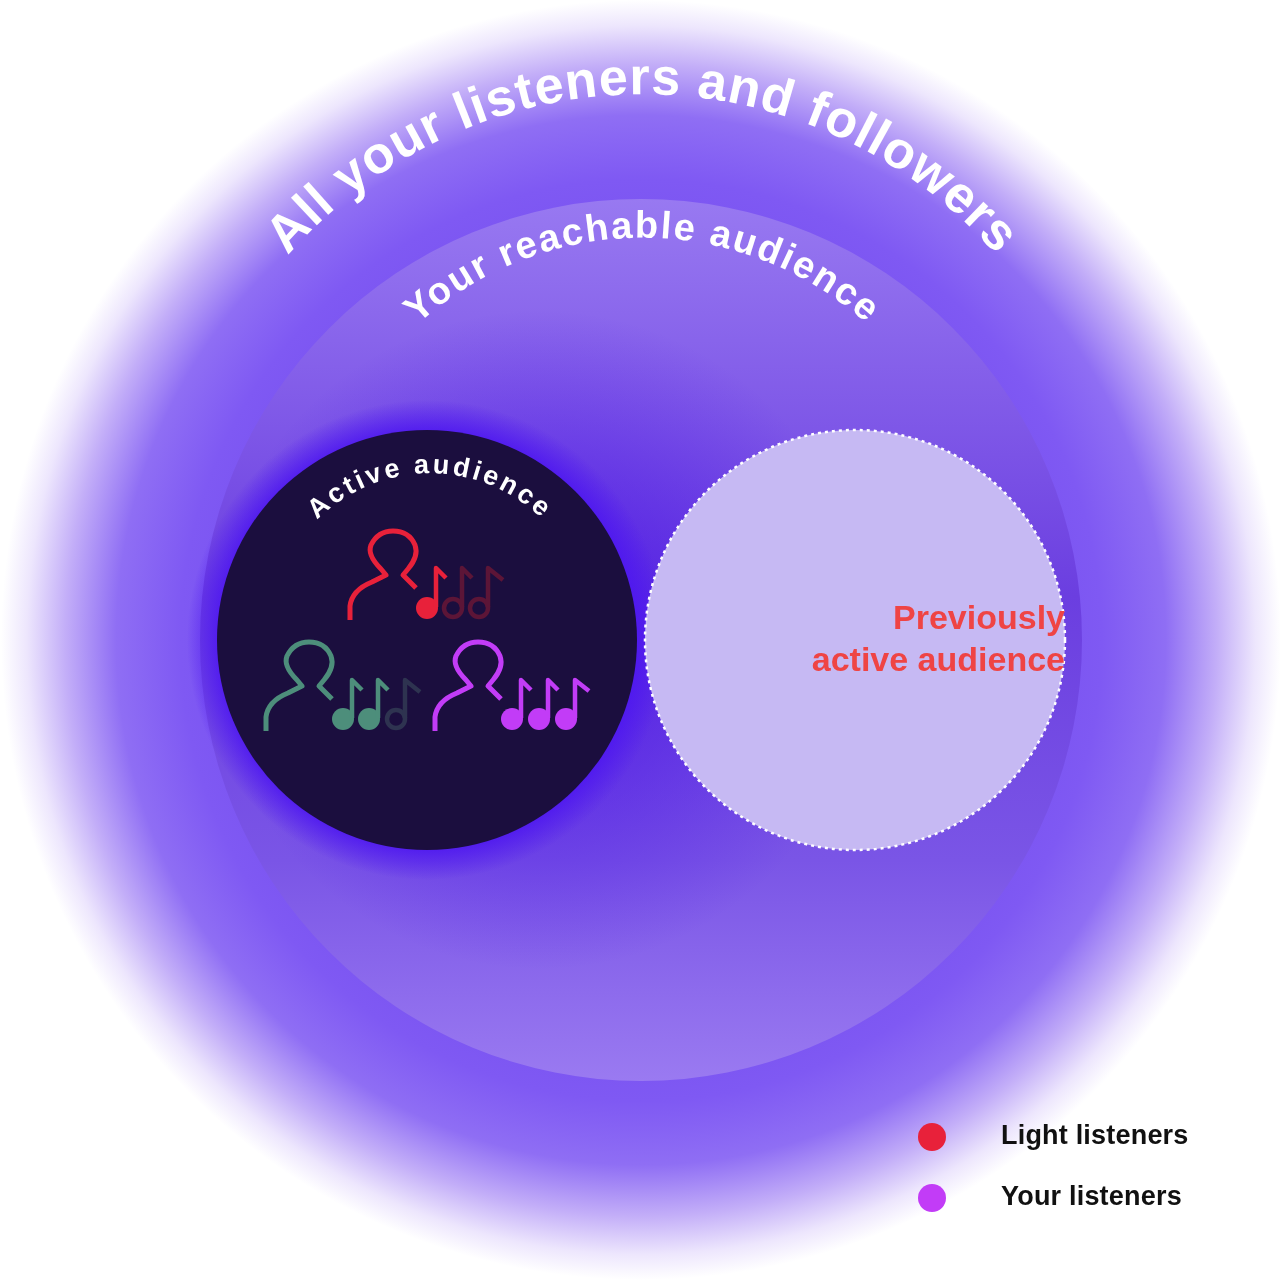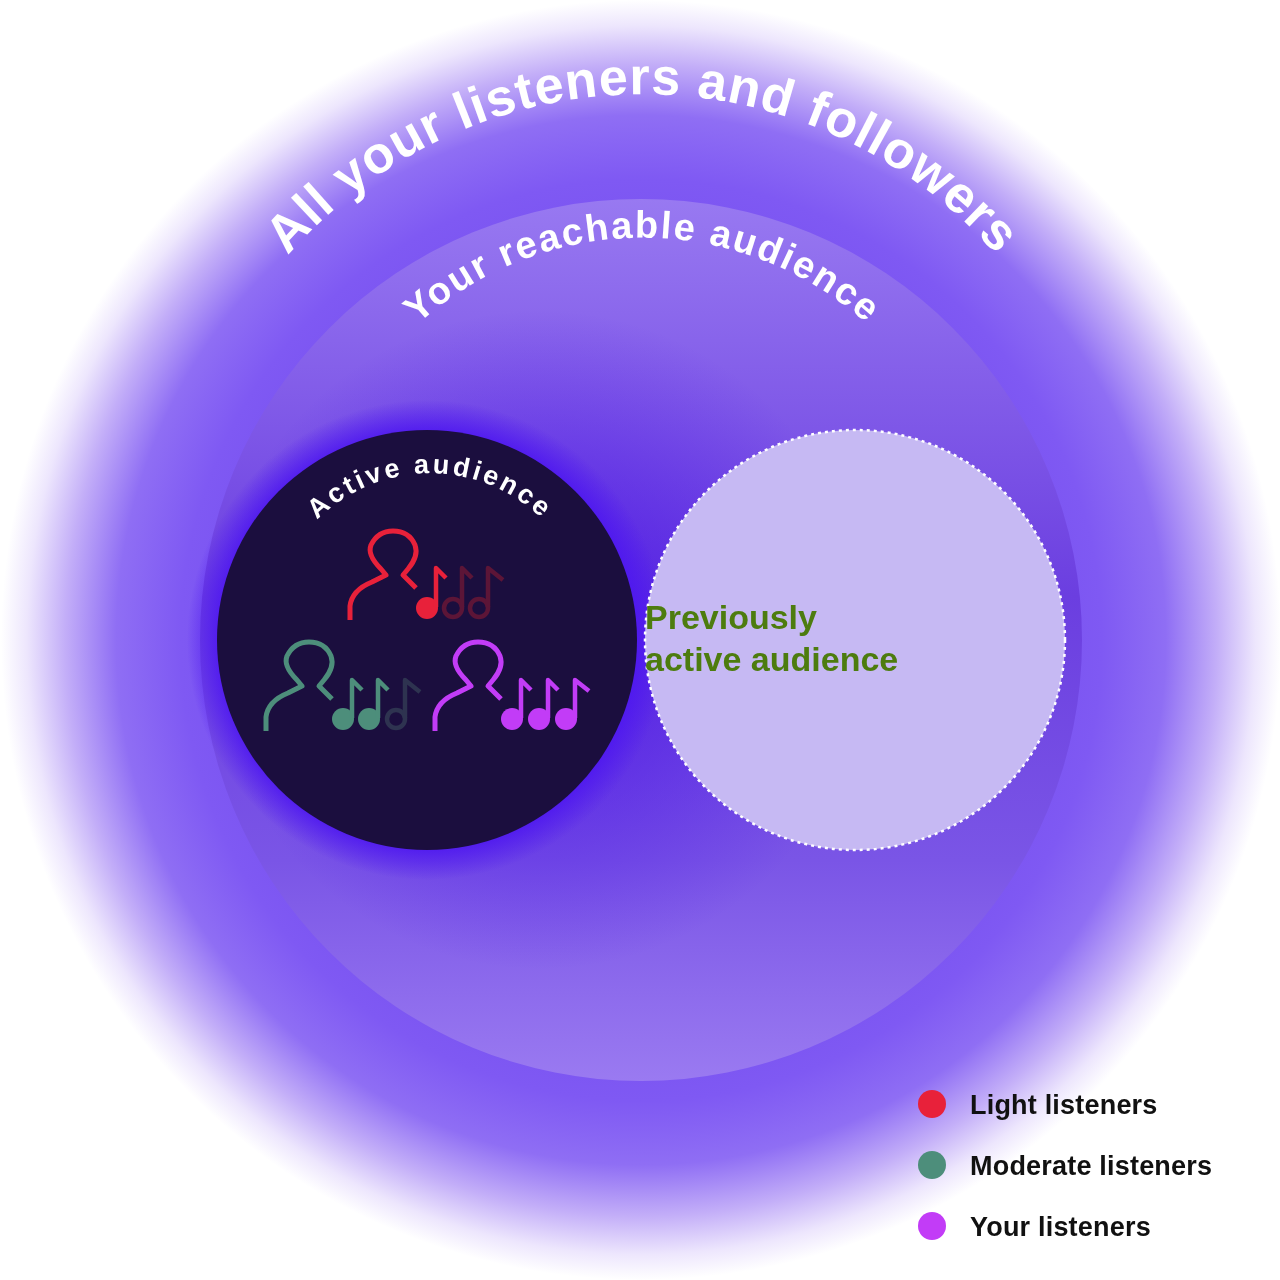--- a/index.html
+++ b/index.html
@@ -11,8 +11,8 @@
     .legend-item { display: flex; align-items: flex-start; height: 61px; }
     .legend-dot { width: 28px; height: 28px; border-radius: 50%; margin-right: 24px; }
     .legend-label { font-size: 27px; font-weight: bold; color: #111111; letter-spacing: 0.2px; }
-    .prev-label { position: absolute; left: 645px; top: 596px; width: 420px; text-align: left;
-                  color: #4d7c0f; font-size: 34px; font-weight: bold; line-height: 42px; }
+    .prev-label { position: absolute; left: 645px; top: 596px; width: 420px; text-align: right;
+                  color: #ef4444; font-size: 34px; font-weight: bold; line-height: 42px; }
   </style>
 </head>
 <body>

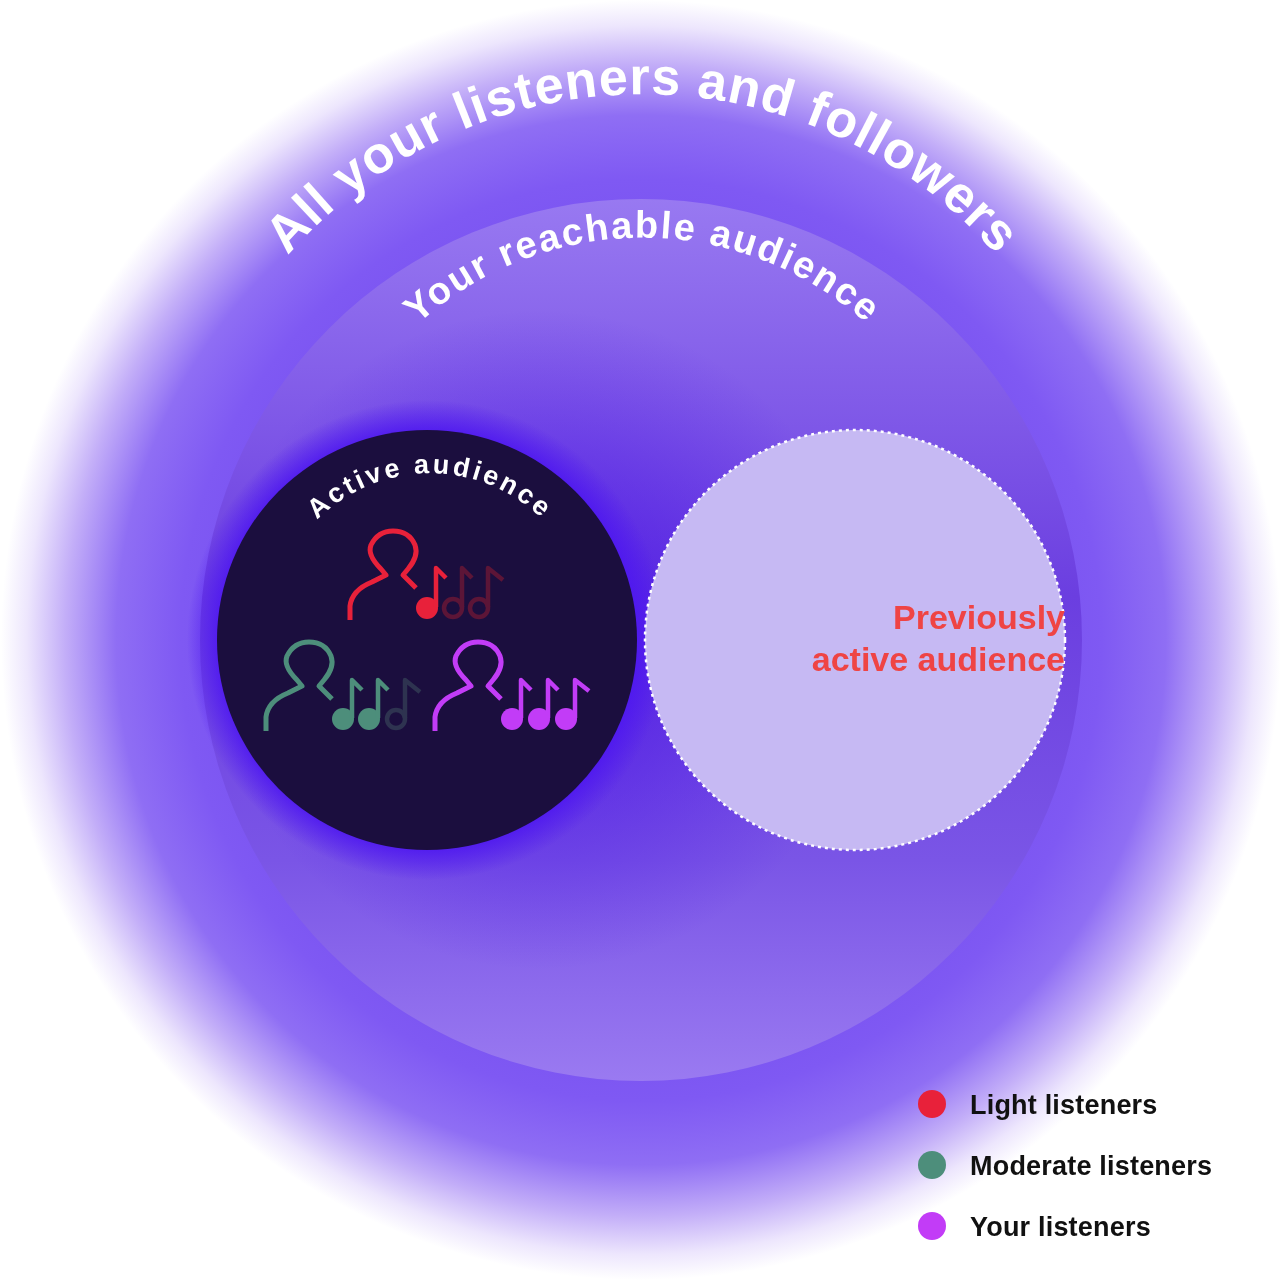--- a/index.html
+++ b/index.html
@@ -8,7 +8,7 @@
     .stage { position: absolute; left: 0; top: 0; width: 1280px; height: 1280px; }
     .stage svg { position: absolute; left: 0; top: 0; }
     .legend { position: absolute; left: 918px; top: 1090px; }
-    .legend-item { display: flex; align-items: flex-start; height: 61px; }
+    .legend-item { display: flex; align-items: flex-end; height: 61px; gap: 31px; }
     .legend-dot { width: 28px; height: 28px; border-radius: 50%; margin-right: 24px; }
     .legend-label { font-size: 27px; font-weight: bold; color: #111111; letter-spacing: 0.2px; }
     .prev-label { position: absolute; left: 645px; top: 596px; width: 420px; text-align: right;

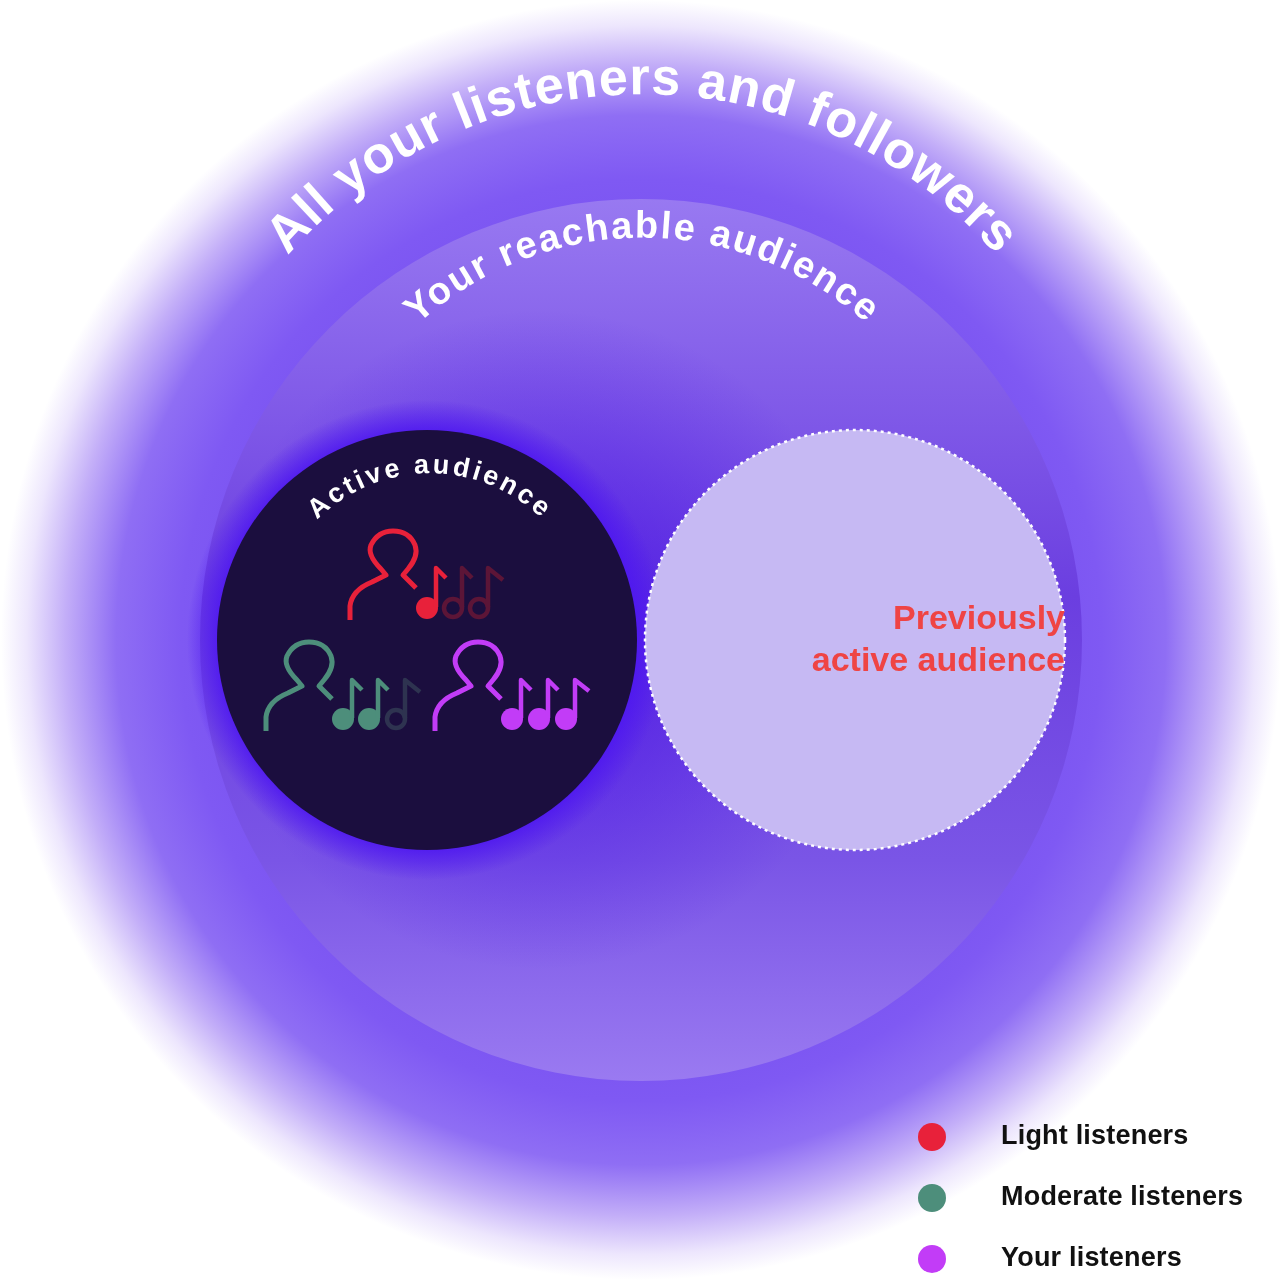--- a/index.html
+++ b/index.html
@@ -127,10 +127,6 @@
       <span class="legend-label">Light listeners</span>
     </div>
     <div class="legend-item">
-      <span class="legend-dot" style="background:#4D8E7B"></span>
-      <span class="legend-label">Moderate listeners</span>
-    </div>
-    <div class="legend-item">
       <span class="legend-dot" style="background:#C23CF7"></span>
       <span class="legend-label">Your listeners</span>
     </div>

